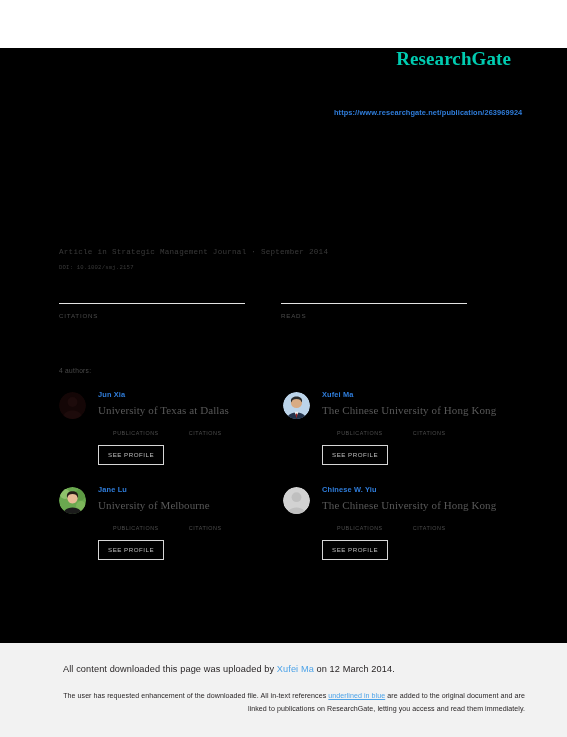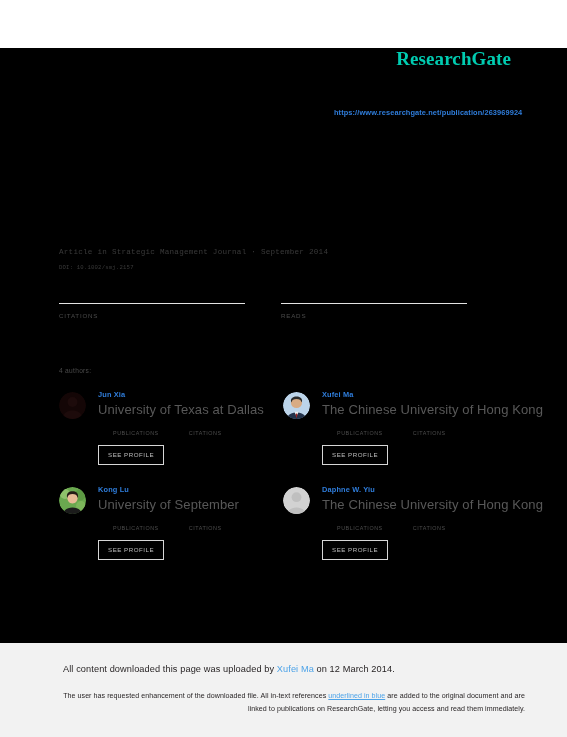--- a/index.html
+++ b/index.html
@@ -203,12 +203,13 @@
     white-space: nowrap;
   }
   .author-affil {
-    font-size: 13px;
+    font-size: 11px;
     color: #585858;
     letter-spacing: 0.1px;
     margin-top: 5px;
     line-height: 10px;
     white-space: nowrap;
+    font-family: Liberation Serif, serif;
   }
   .author-metrics {
     margin-top: 7px;

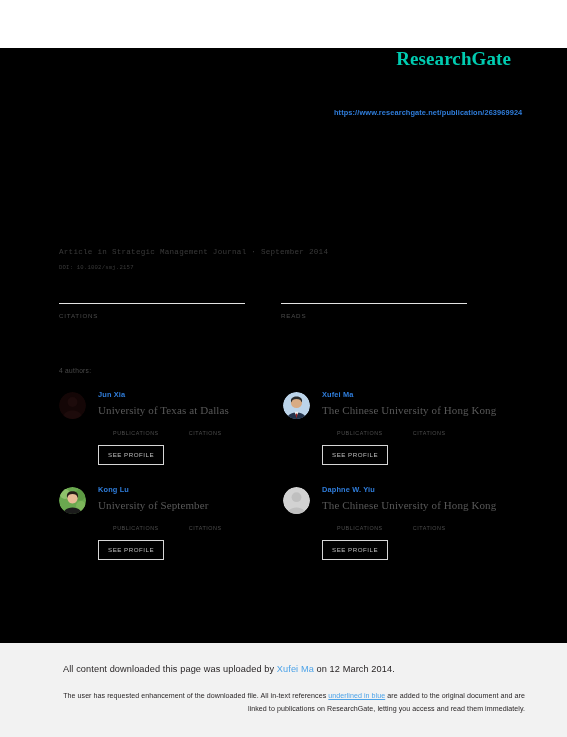--- a/index.html
+++ b/index.html
@@ -385,7 +385,7 @@
         </svg>
       </div>
       <div class="author-info">
-        <div class="author-name">Kong Lu</div>
+        <div class="author-name">Jane Lu</div>
         <div class="author-affil">University of September</div>
         <div class="author-metrics">
           <div class="metric">

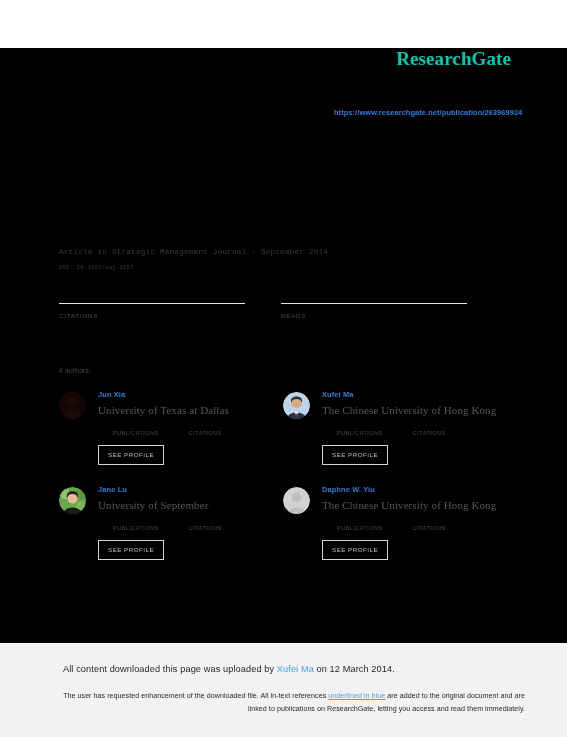--- a/index.html
+++ b/index.html
@@ -412,7 +412,7 @@
         </svg>
       </div>
       <div class="author-info">
-        <div class="author-name">Daphne W. Yiu</div>
+        <div class="author-name">Chinese W. Yiu</div>
         <div class="author-affil">The Chinese University of Hong Kong</div>
         <div class="author-metrics">
           <div class="metric">

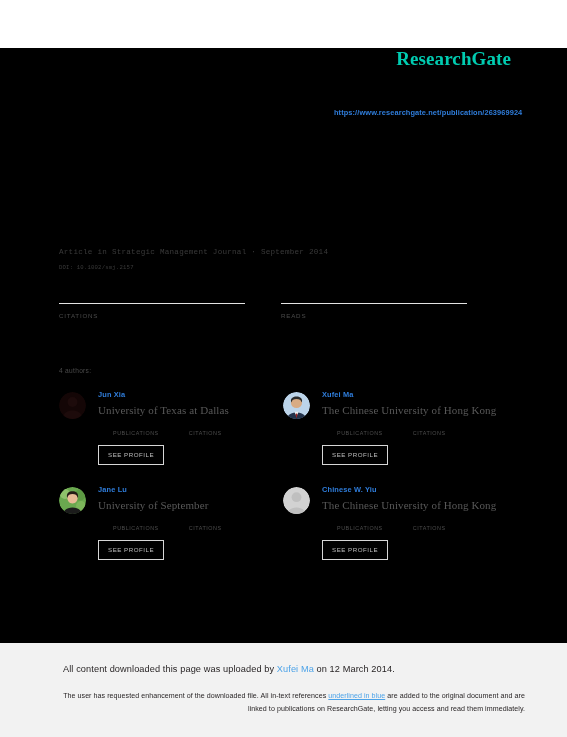--- a/index.html
+++ b/index.html
@@ -386,7 +386,7 @@
       </div>
       <div class="author-info">
         <div class="author-name">Jane Lu</div>
-        <div class="author-affil">University of September</div>
+        <div class="author-affil">University of Melbourne</div>
         <div class="author-metrics">
           <div class="metric">
             <div class="metric-value"></div>

